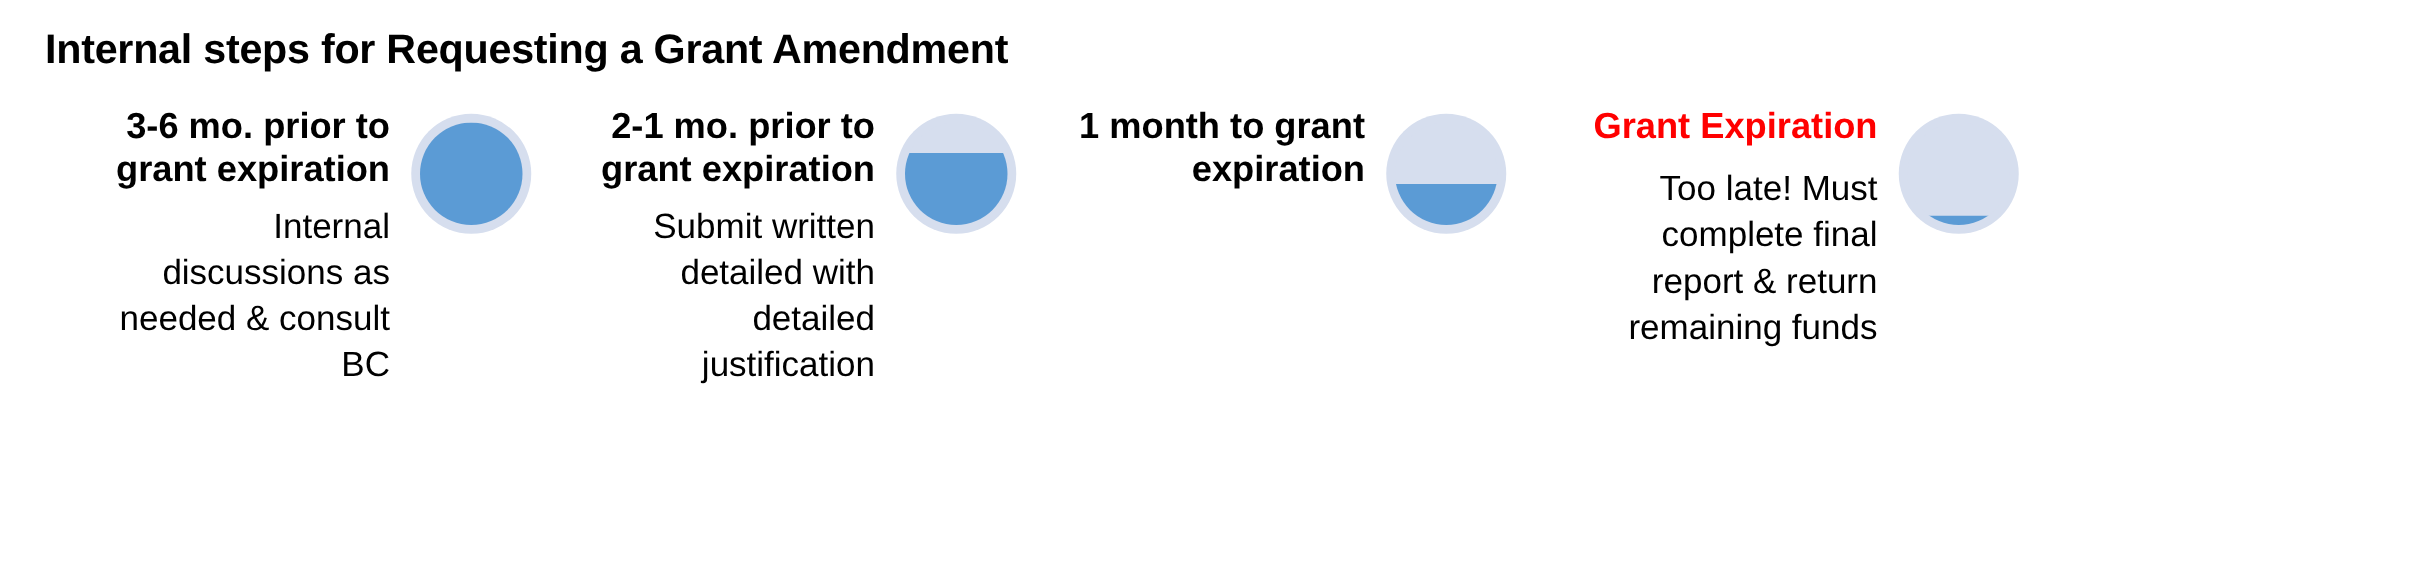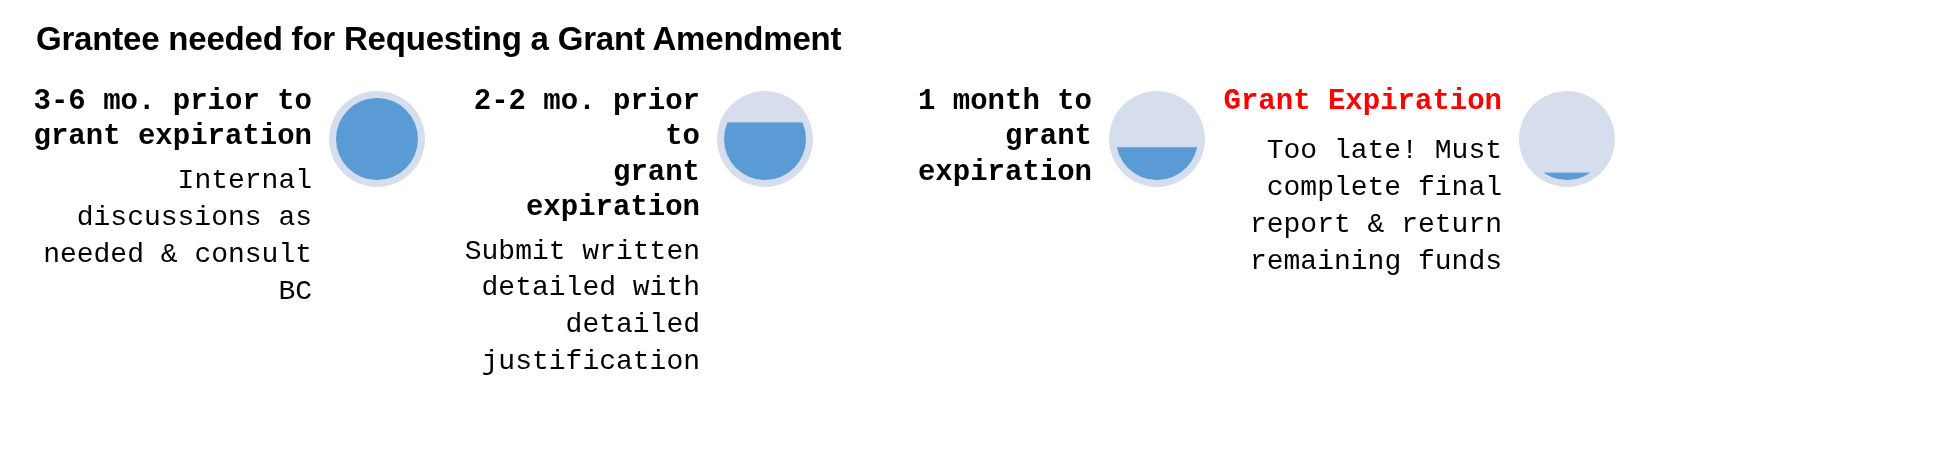--- a/index.html
+++ b/index.html
@@ -95,7 +95,7 @@
 
 <div class="slide">
 
-  <div class="title">Grantee needed for Requesting a Grant Amendment</div>
+  <div class="title">Internal steps for Requesting a Grant Amendment</div>
 
   <div class="steps">
 

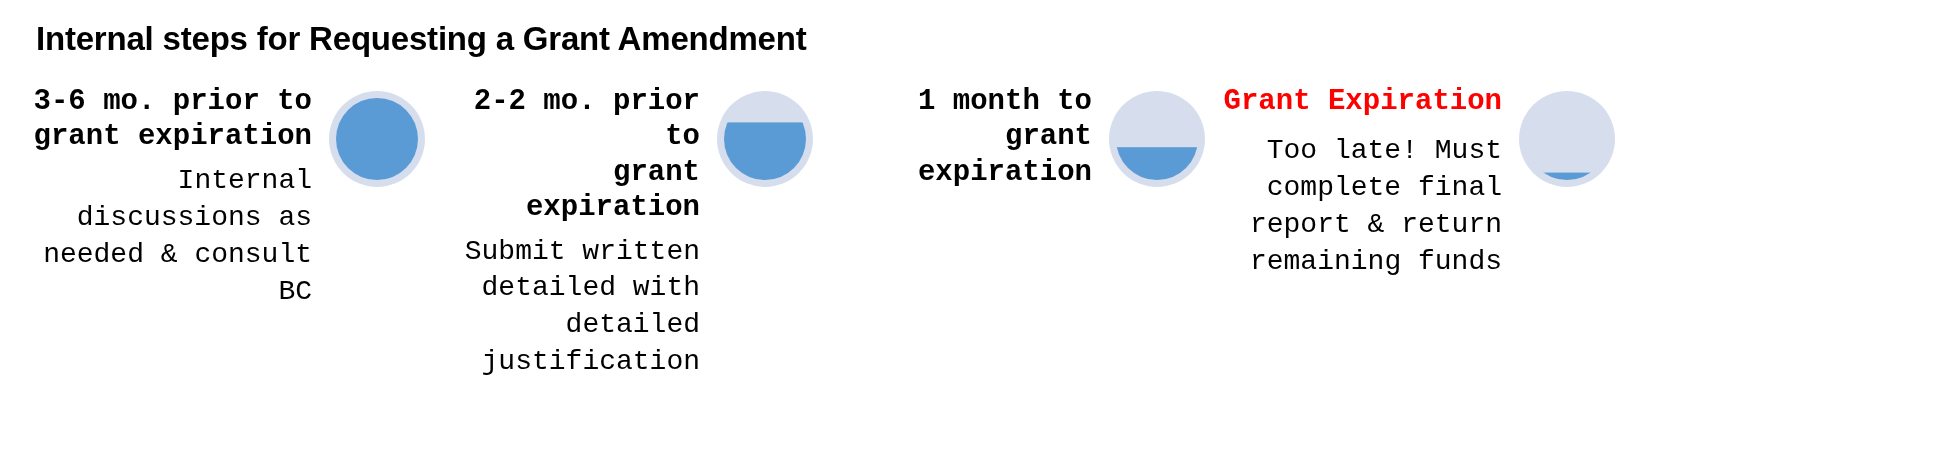--- a/index.html
+++ b/index.html
@@ -45,7 +45,6 @@
     flex-direction: row;
     align-items: flex-start;
     justify-content: flex-end;
-    font-family: Liberation Mono, monospace;
   }
   .step-1 { width: 400px; padding-left: 28px; }
   .step-2 { width: 388px; }

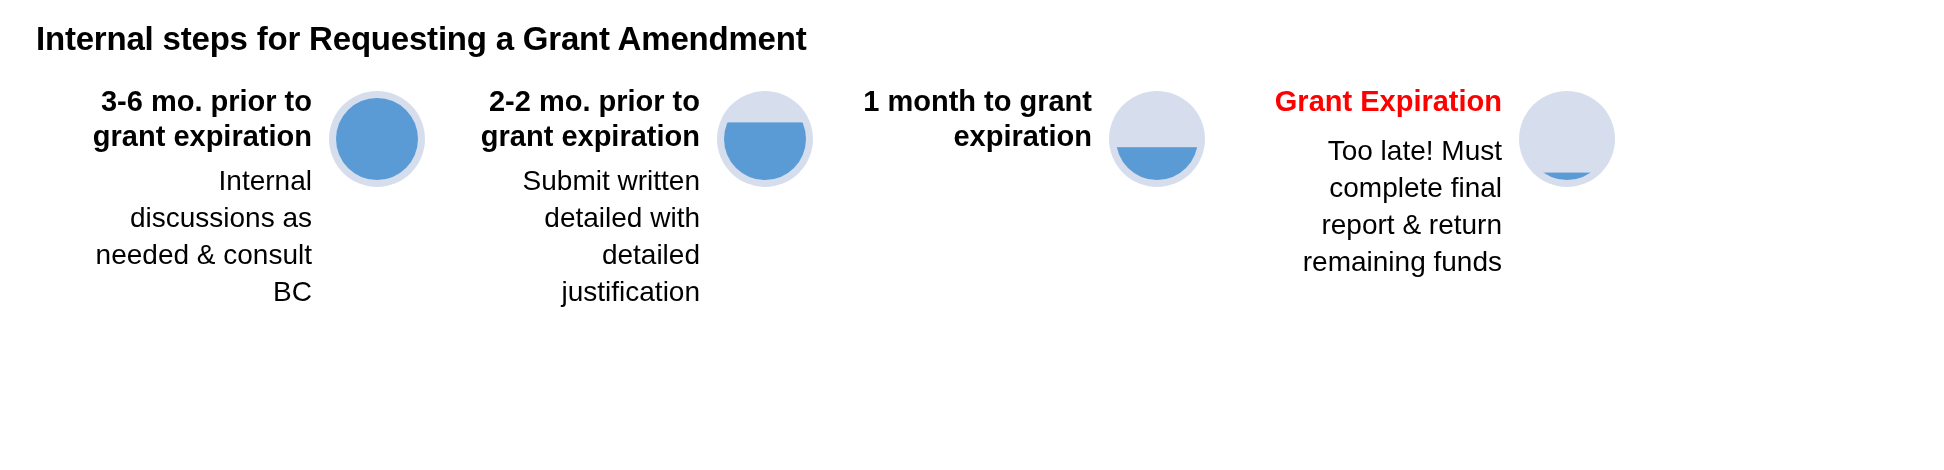--- a/index.html
+++ b/index.html
@@ -123,7 +123,7 @@
 
     <div class="step step-2">
       <div class="step-text">
-        <div class="step-heading">2-2 mo. prior to
+        <div class="step-heading">2-1 mo. prior to
 grant expiration</div>
         <div class="step-body">Submit written
 detailed with

